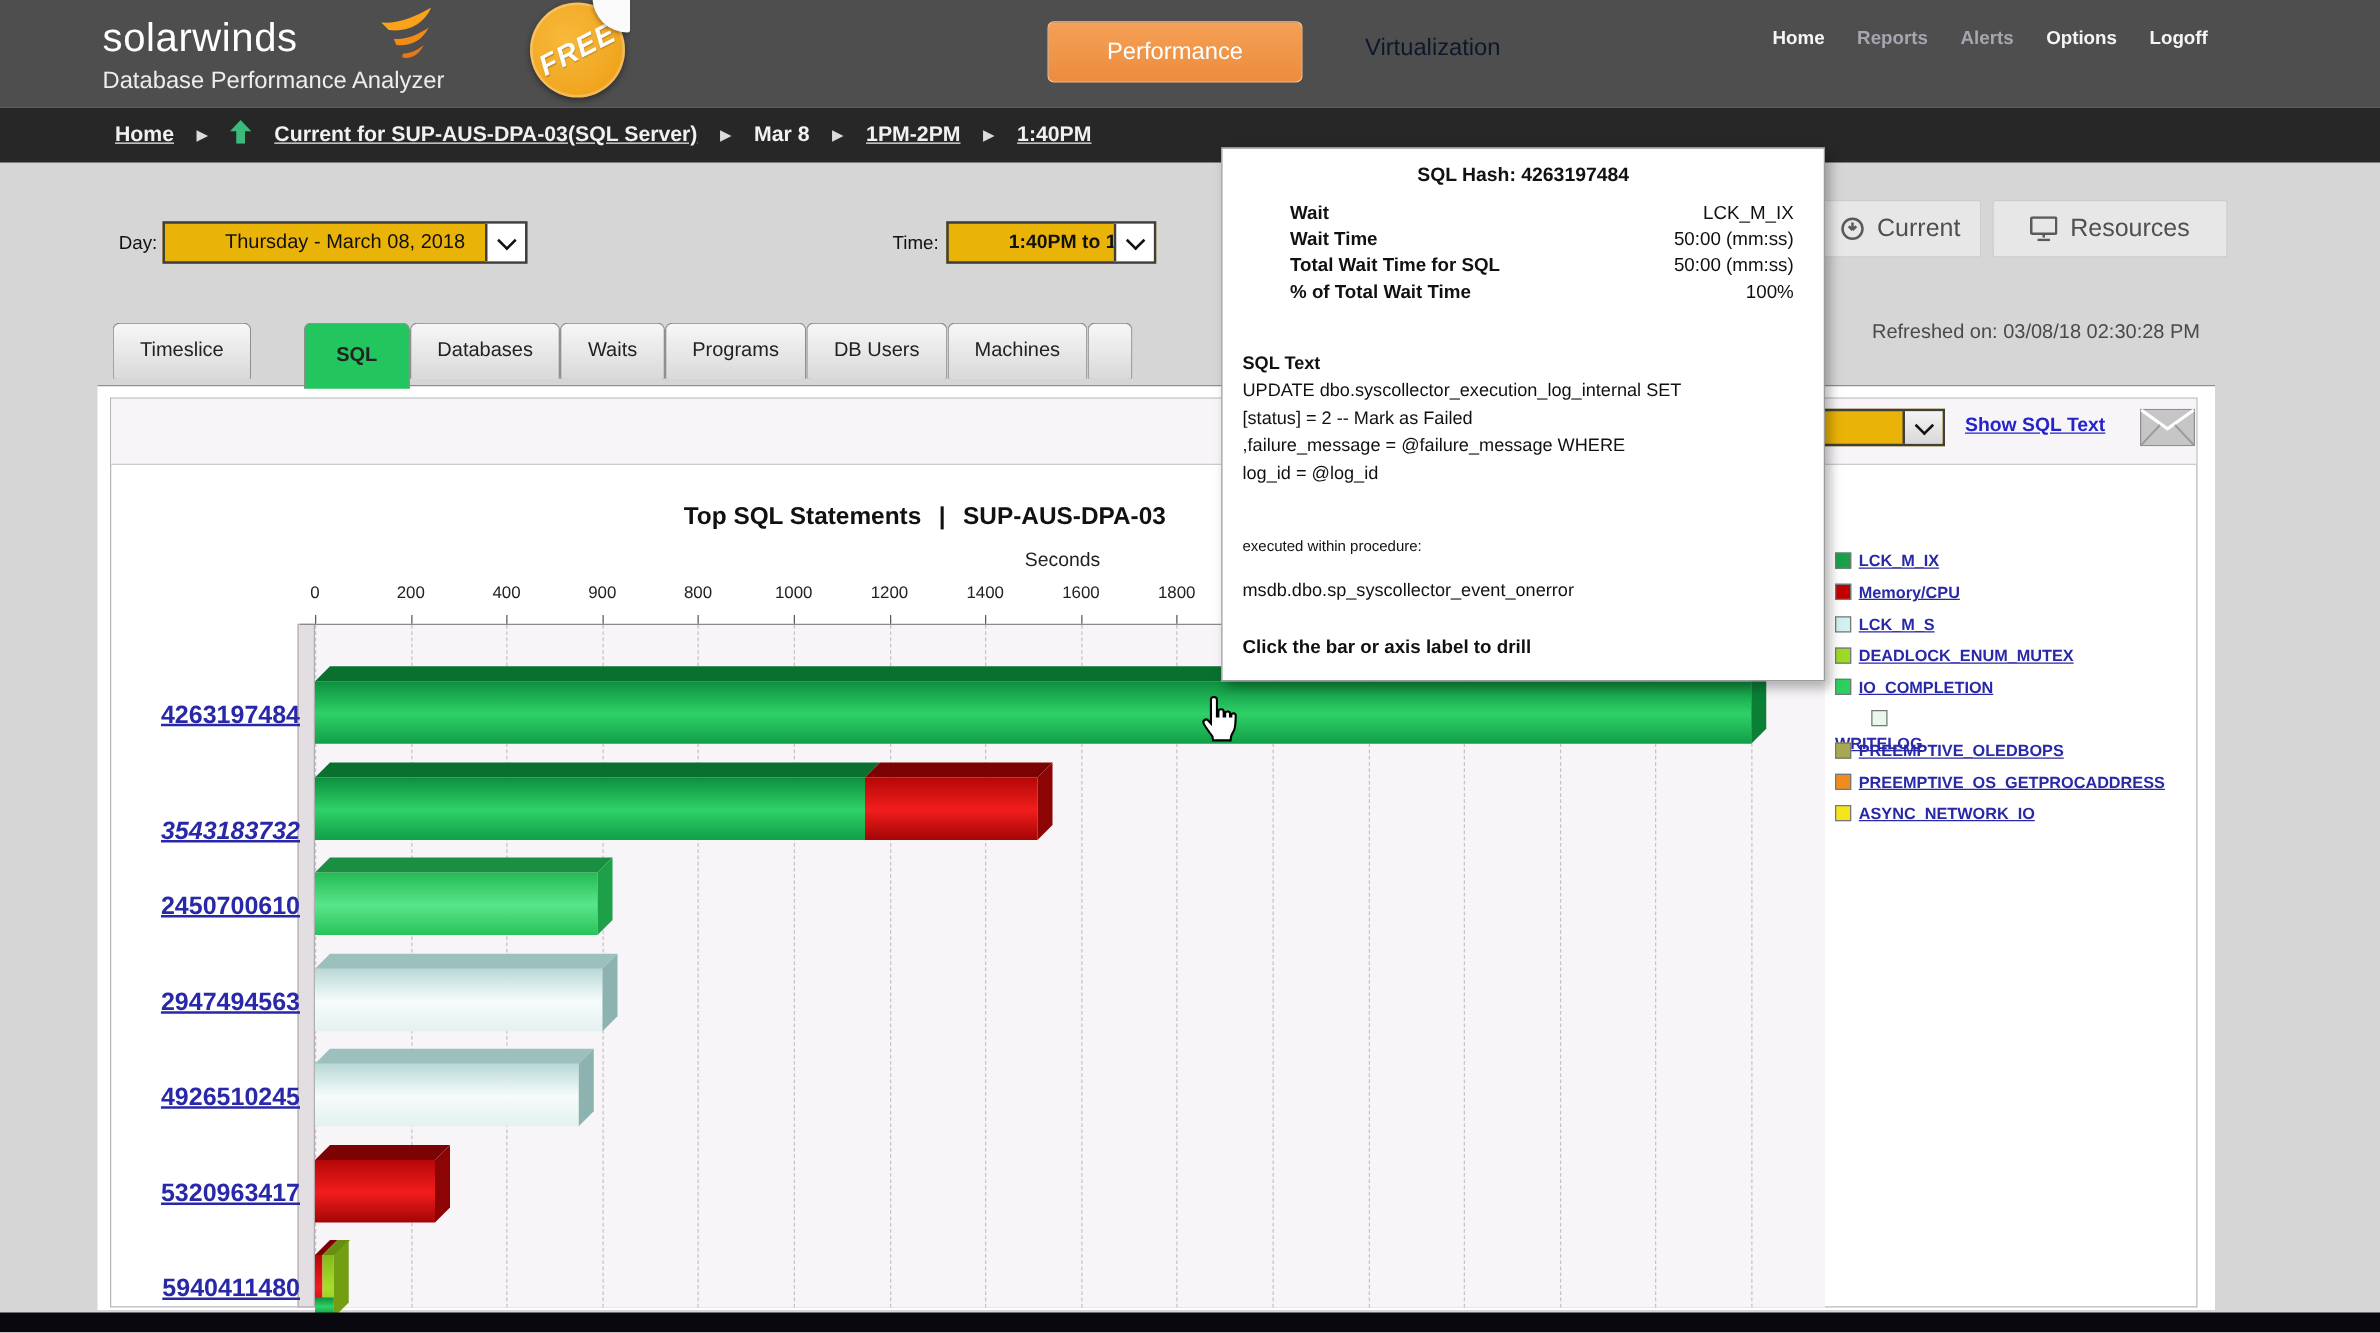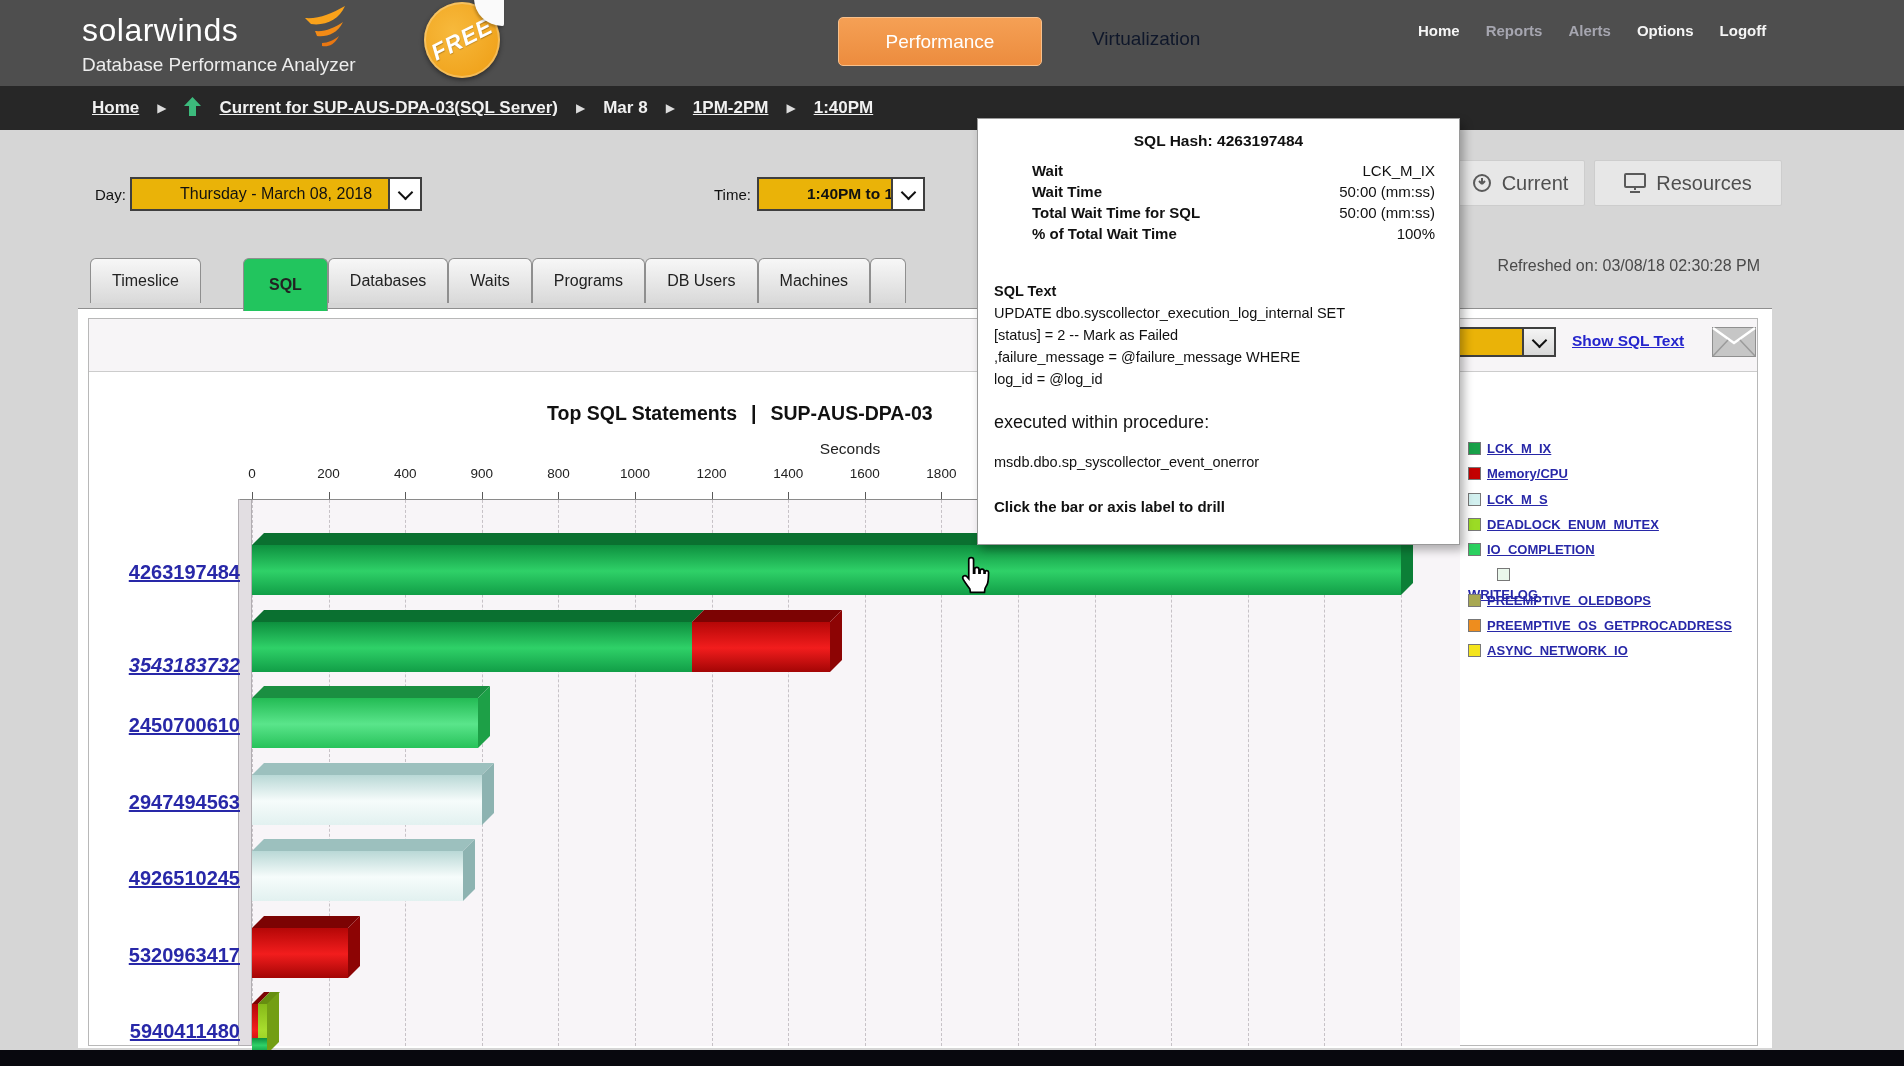--- a/index.html
+++ b/index.html
@@ -93,7 +93,7 @@
   .tt-row b{font-weight:bold;}
   .tt-sql{margin:36px 18px 0 16px;font-size:14.5px;line-height:22px;}
   .tt-sql .b{font-weight:bold;}
-  .tt-exec{margin:22px 18px 0 16px;font-size:18px;}
+  .tt-exec{margin:40px 18px 0 16px;font-size:12px;}
   .tt-proc{margin:21px 18px 0 16px;font-size:14.5px;}
   .tt-hint{margin:28px 18px 0 16px;font-size:15px;font-weight:bold;}
 

